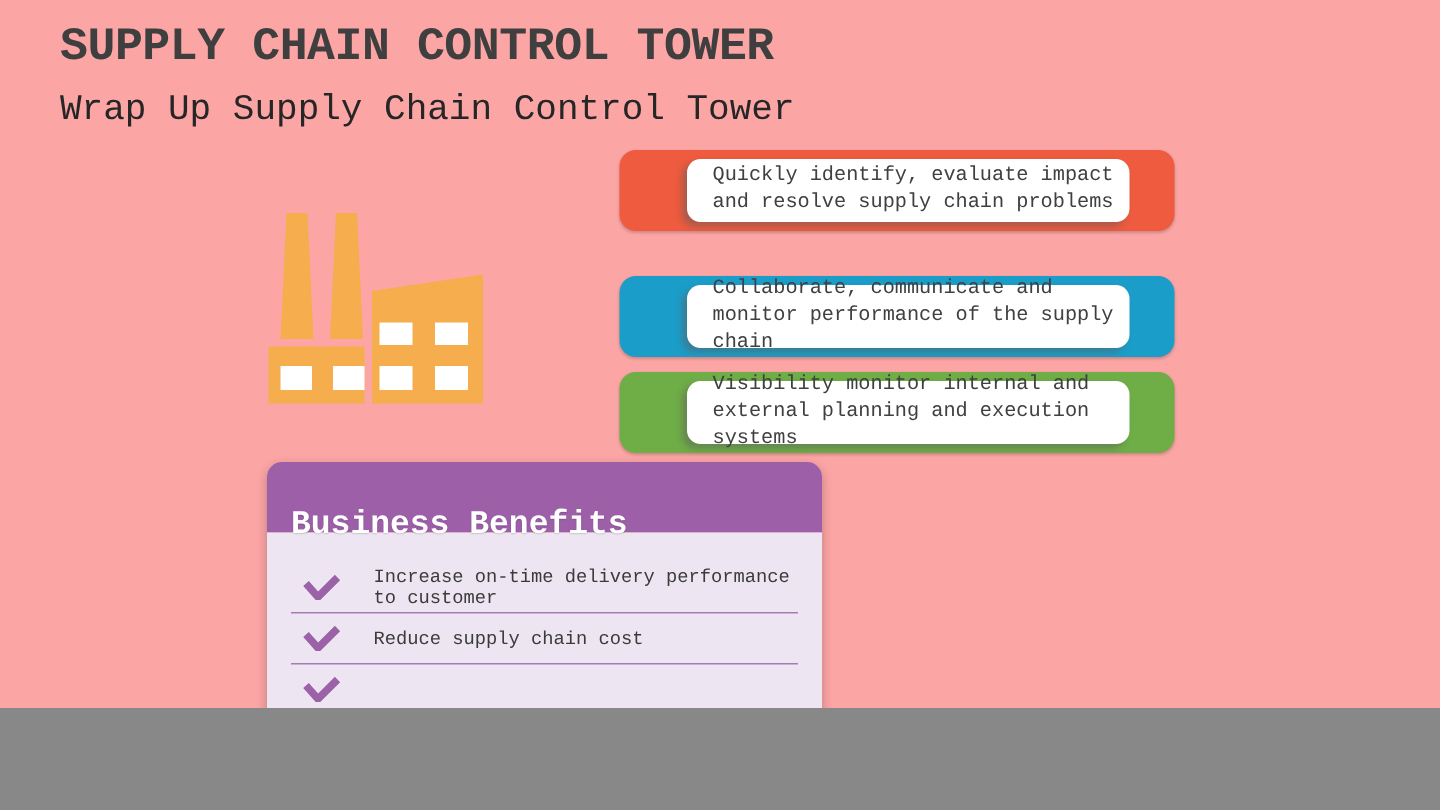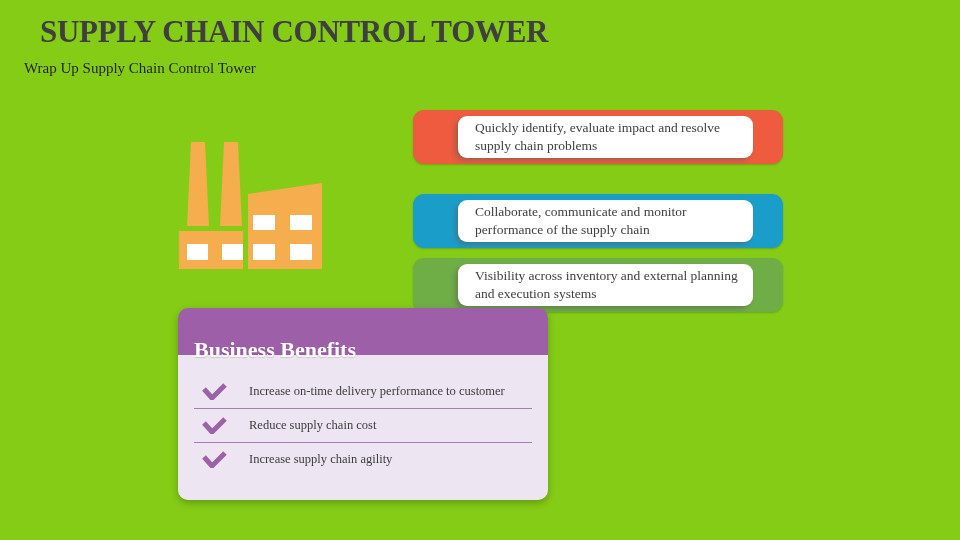--- a/index.html
+++ b/index.html
@@ -4,8 +4,8 @@
 <style>
   html,body{margin:0;padding:0;background:#888;}
   .slide{
-    position:relative;width:960px;height:540px;background:#84cc16;
-    font-family:Liberation Serif, serif;overflow:hidden;margin:0 auto;
+    position:relative;width:960px;height:472px;background:#fca5a5;
+    font-family:Liberation Mono, monospace;overflow:hidden;margin:0 auto;
   }
   .title{
     position:absolute;left:40px;top:14px;

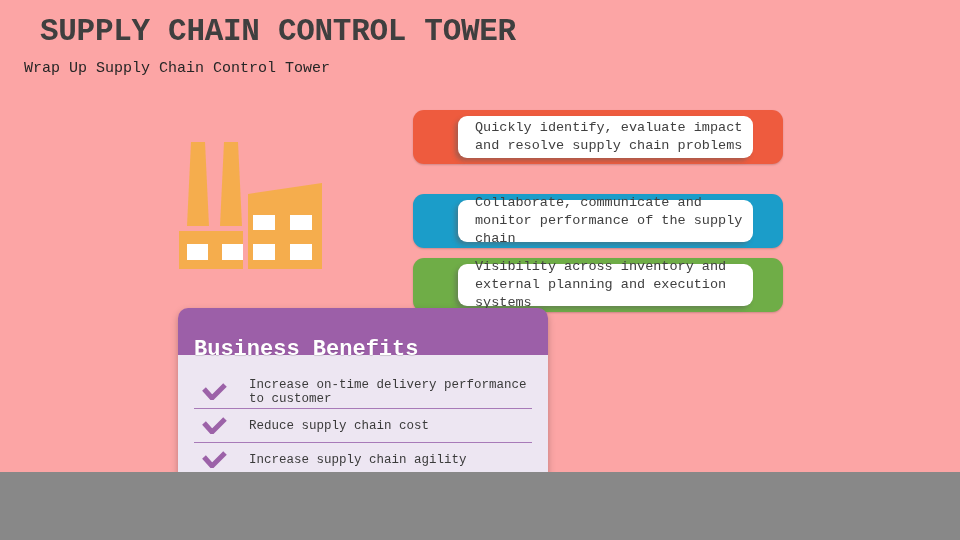--- a/index.html
+++ b/index.html
@@ -12,8 +12,8 @@
     font-size:31px;font-weight:700;color:#3f3f3f;letter-spacing:-0.3px;
   }
   .subtitle{
-    position:absolute;left:24px;top:60px;
-    font-size:15px;color:#262626;
+    position:absolute;left:40px;top:60px;
+    font-size:24px;color:#262626;
   }
   .factory{position:absolute;left:175px;top:132px;}
   .callouts{position:absolute;left:413px;top:110px;width:370px;}

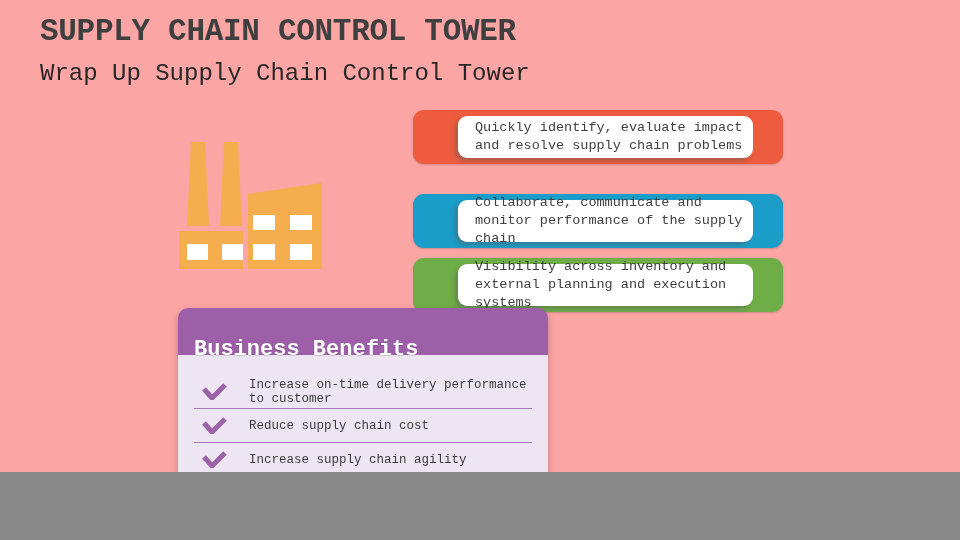--- a/index.html
+++ b/index.html
@@ -16,7 +16,7 @@
     font-size:24px;color:#262626;
   }
   .factory{position:absolute;left:175px;top:132px;}
-  .callouts{position:absolute;left:413px;top:110px;width:370px;}
+  .callouts{position:absolute;left:413px;top:100px;width:370px;}
   .bar{
     position:relative;width:370px;height:54px;border-radius:11px;
     margin-bottom:10px;box-shadow:0 1px 2px rgba(0,0,0,.18);

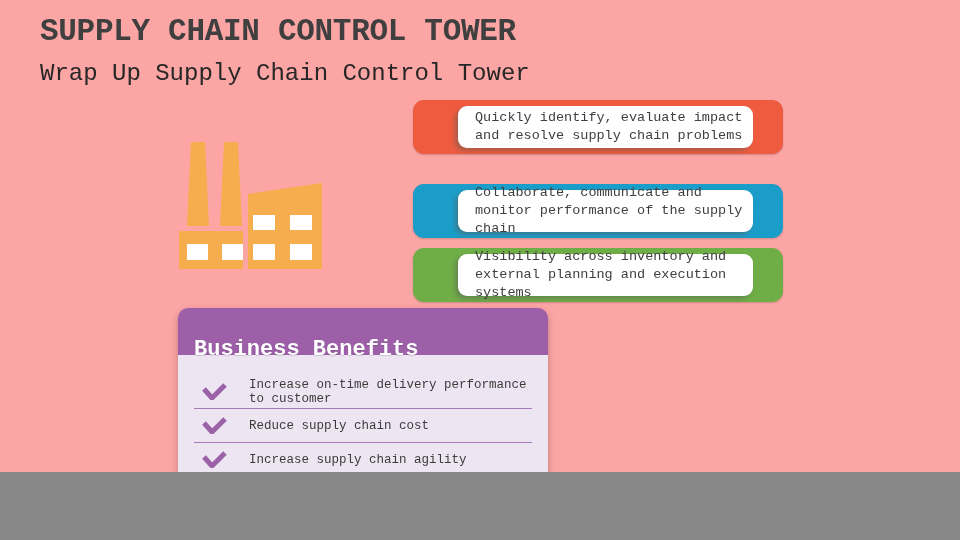--- a/index.html
+++ b/index.html
@@ -89,7 +89,7 @@
     </div>
     <div class="bar" style="background: rgb(111, 173, 71);">
       <div class="bar-inner">
-        <div class="bar-text">Visibility across inventory and external planning and execution systems</div>
+        <div class="bar-text">Visibility monitor internal and external planning and execution systems</div>
       </div>
     </div>
   </div>

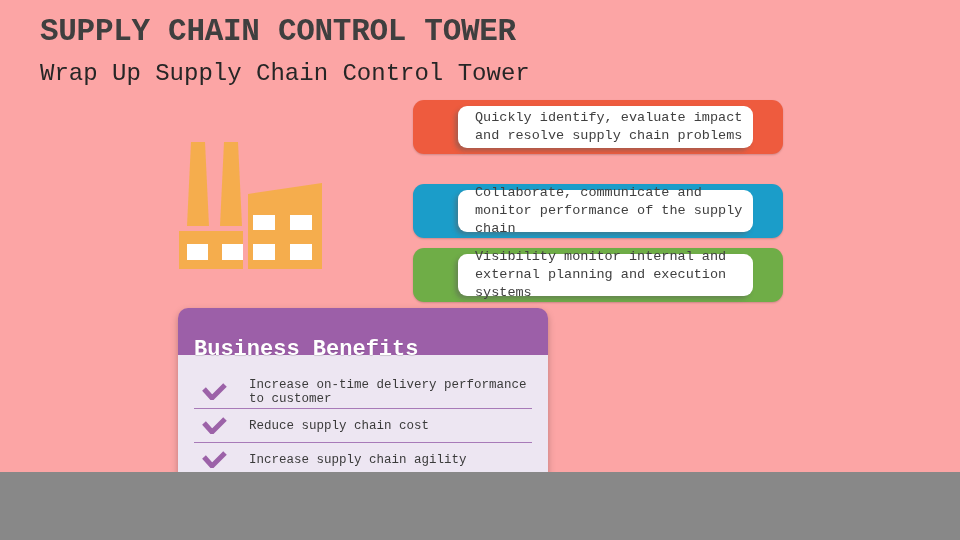--- a/index.html
+++ b/index.html
@@ -119,7 +119,6 @@
         <svg class="check" width="25" height="17" viewBox="0 0 25 17">
           <path d="M2 6 L10 15 L23 2" fill="none" stroke-width="5" stroke="#9c62a8"></path>
         </svg>
-        <span class="benefit-text">Increase supply chain agility</span>
       </div>
 
     </div>

